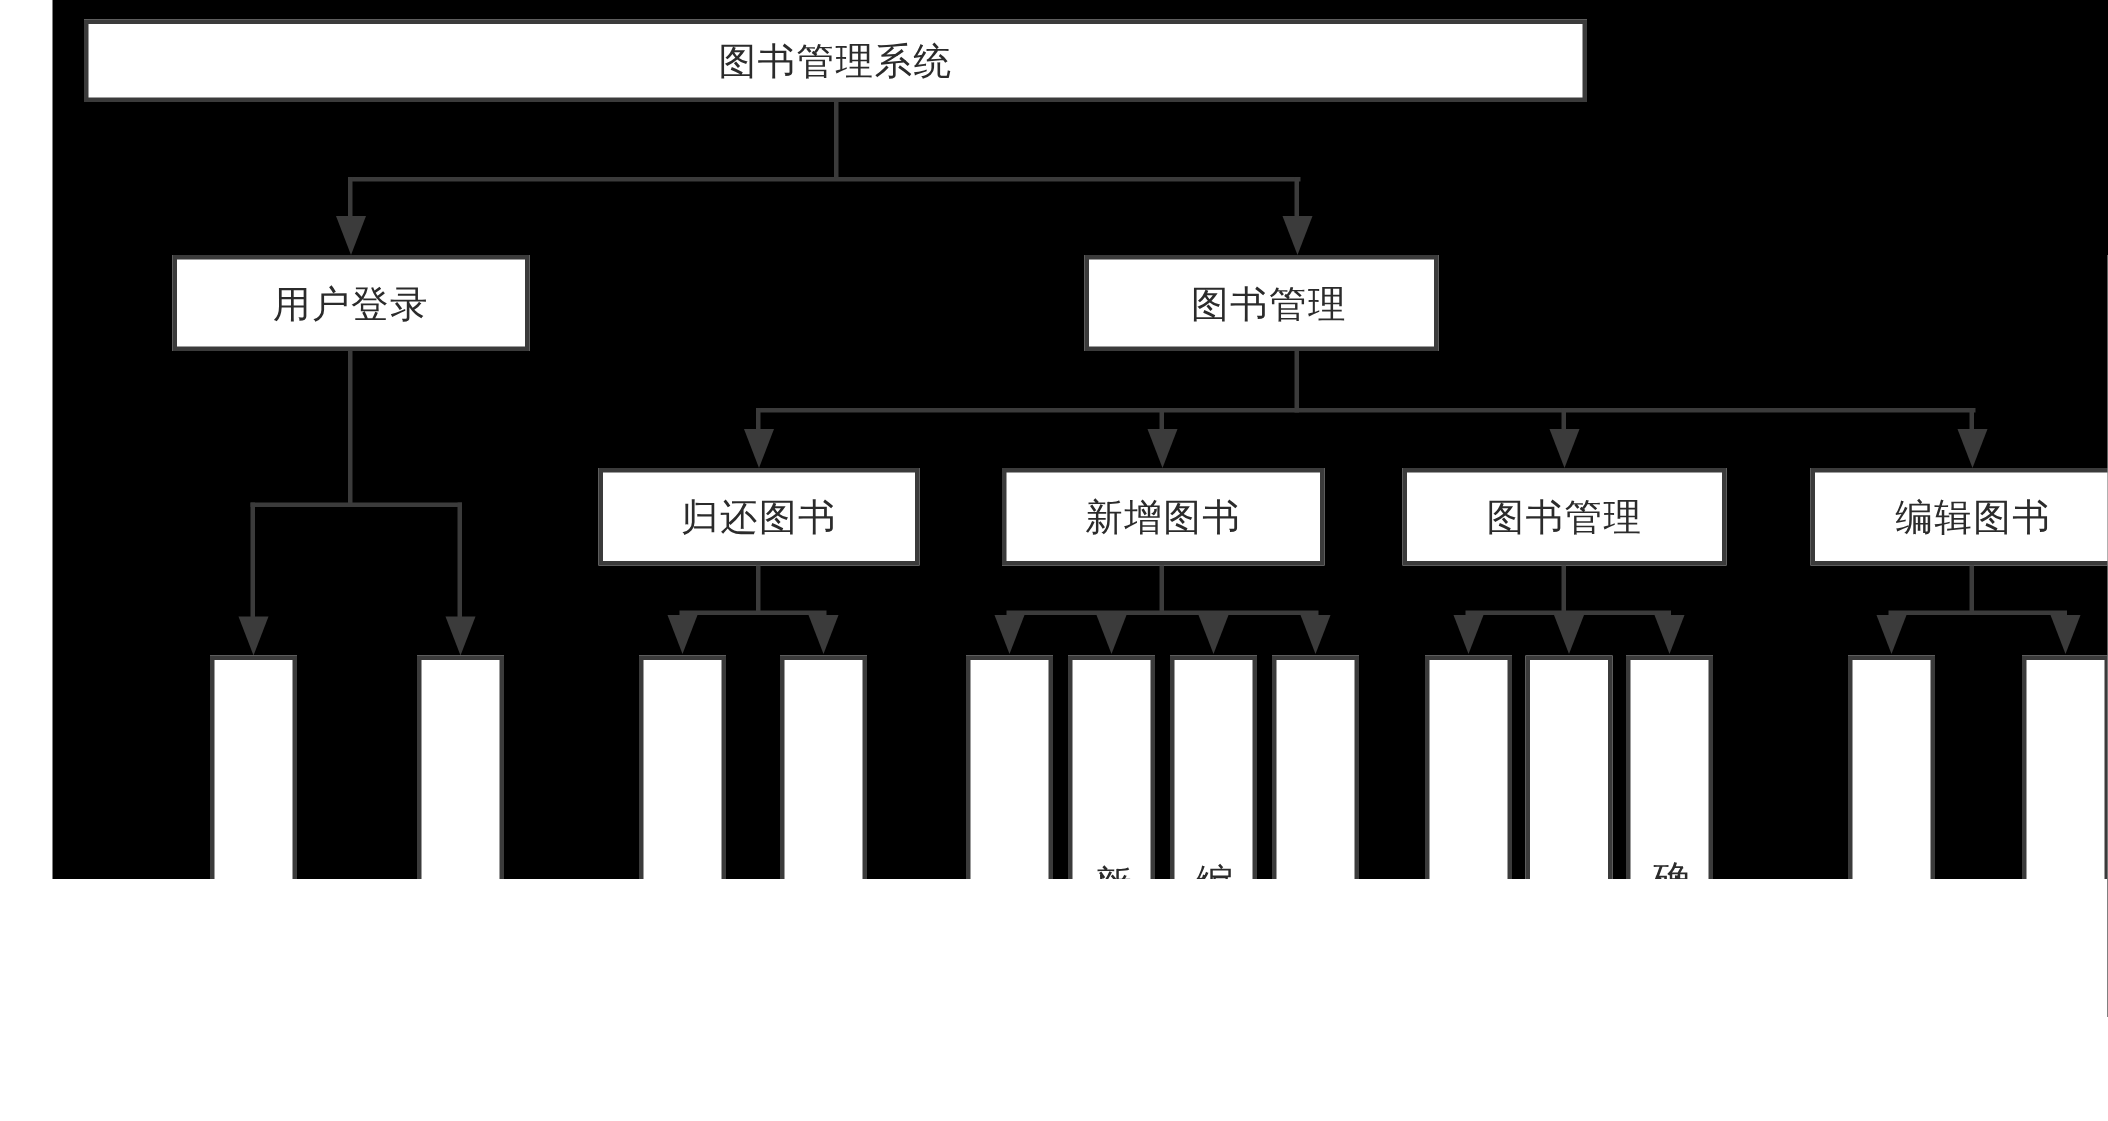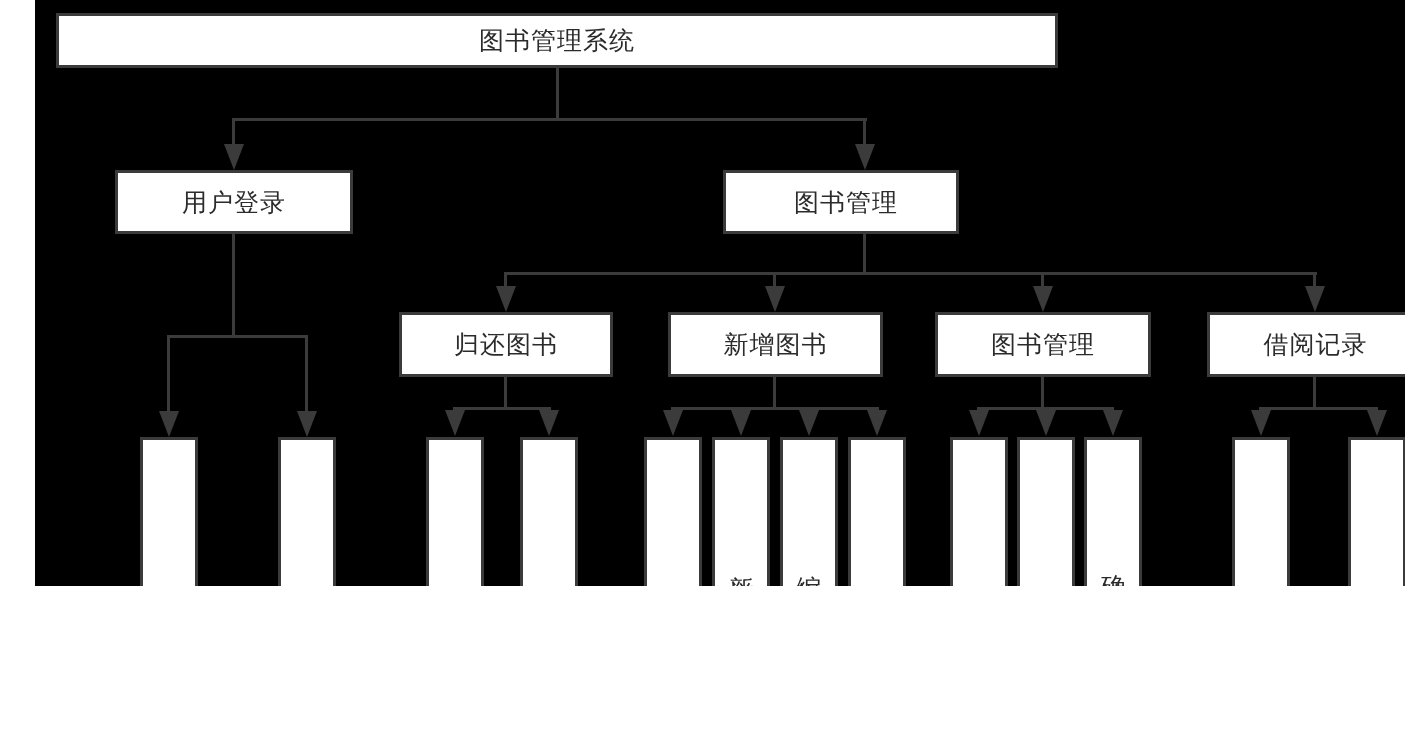--- a/index.html
+++ b/index.html
@@ -106,7 +106,7 @@
     <span class="hlabel">图书管理</span>
   </div>
   <div class="node" style="left:1172px;top:312px;width:217px;height:65px;">
-    <span class="hlabel">借阅记录</span>
+    <span class="hlabel">编辑图书</span>
   </div>
 
   <div class="vl" style="left:469px;top:377px;height:33px;"></div>

